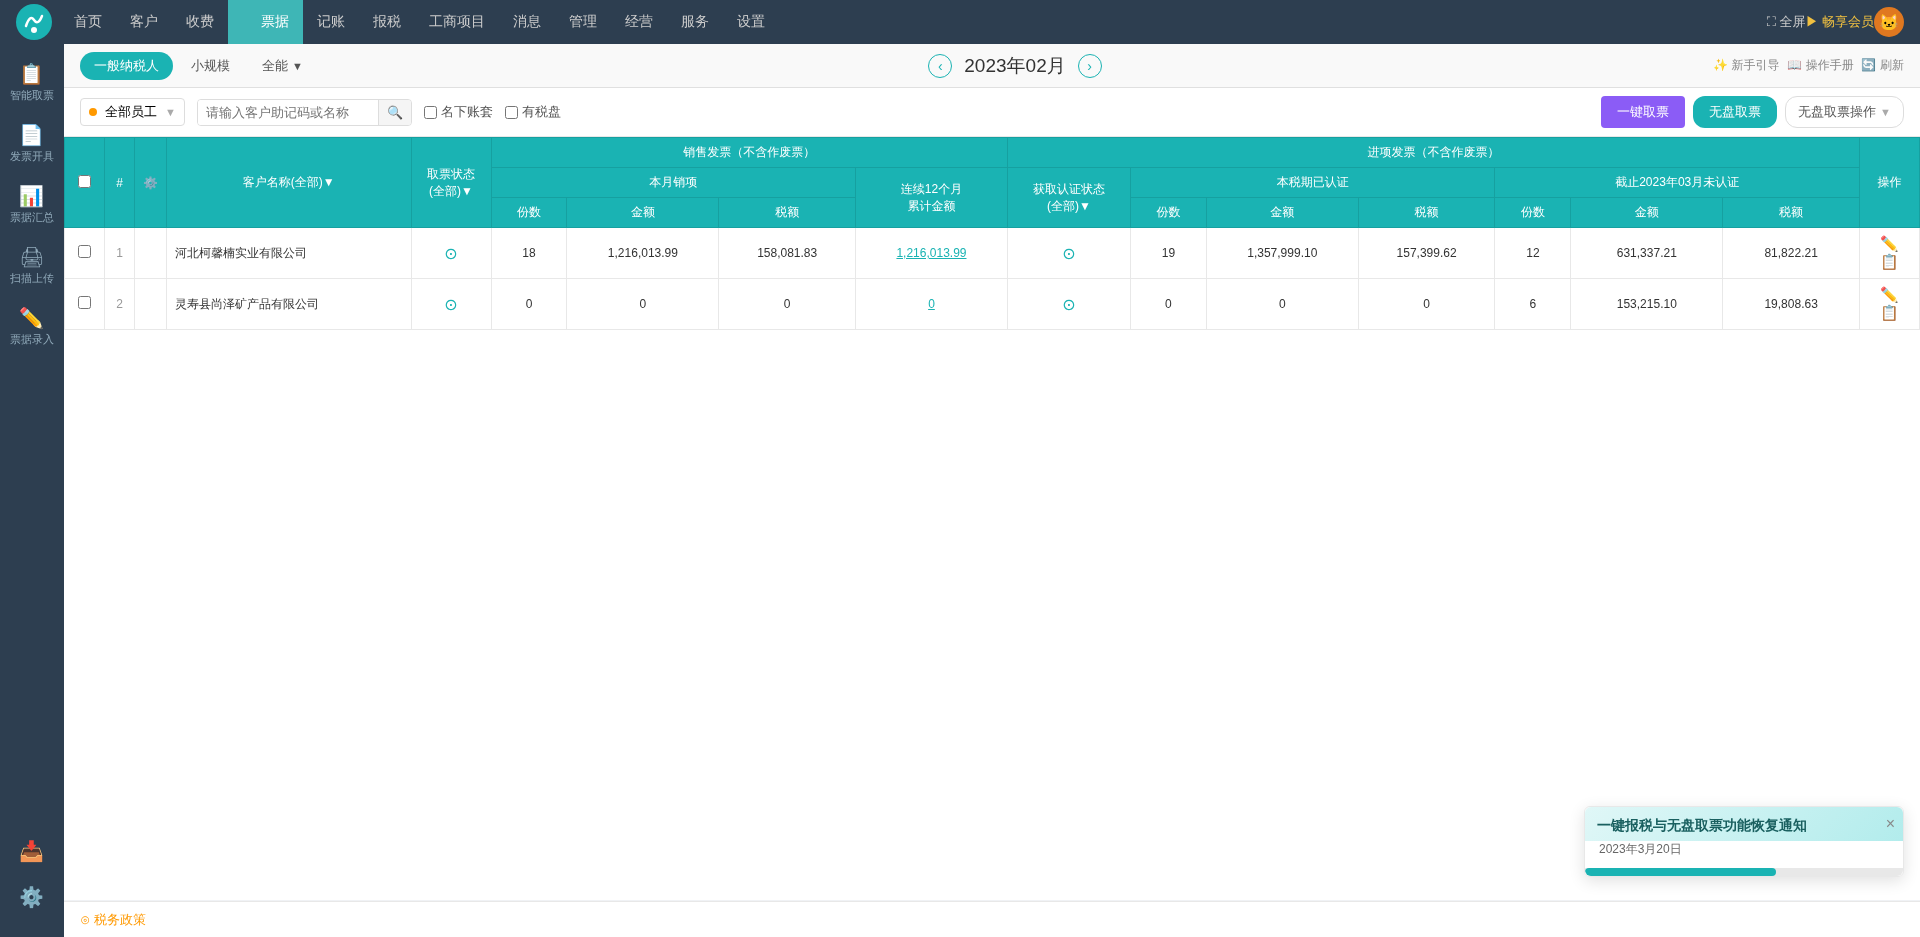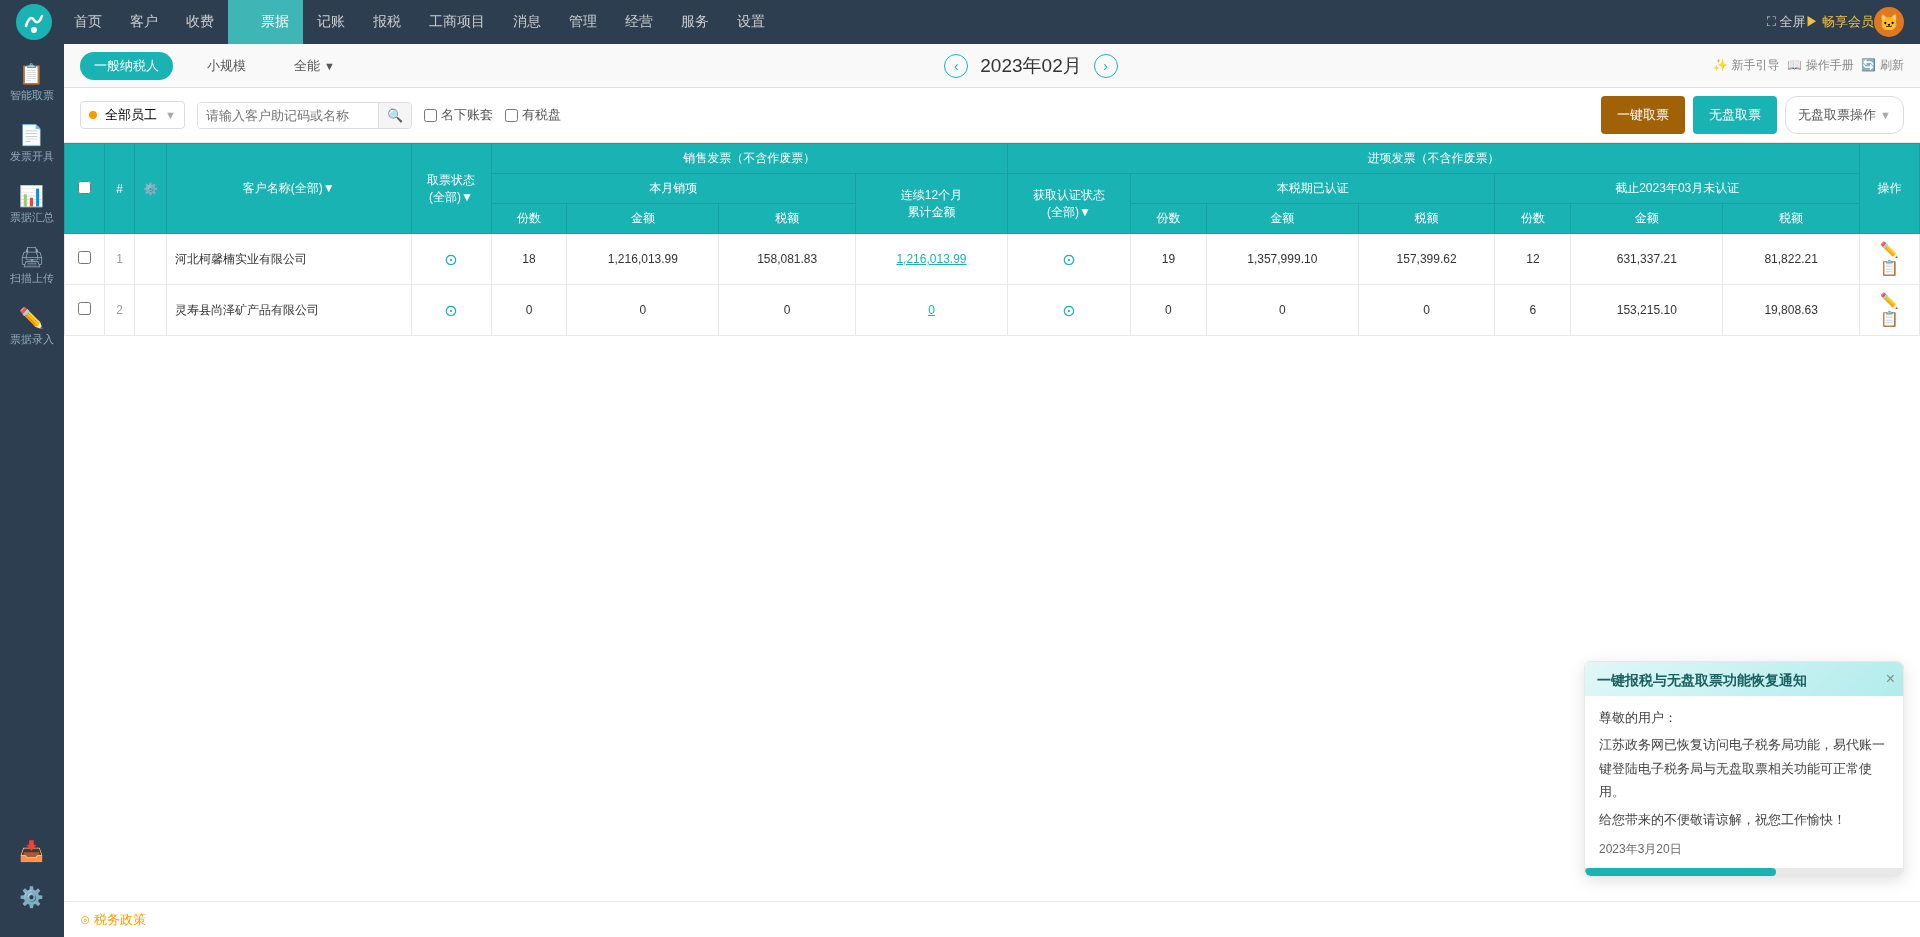--- a/index.html
+++ b/index.html
@@ -126,7 +126,7 @@
     
     .tab-month-bar {
       background: #f9f9f9; border-bottom: 1px solid #e0e0e0;
-      display: flex; align-items: center; padding: 0 16px; height: 44px; gap: 20px;
+      display: flex; align-items: center; padding: 0 16px; height: 44px; gap: 4px;
     }
     .tab-pill {
       padding: 5px 14px; border-radius: 20px; cursor: pointer; font-size: 13px; color: #555;

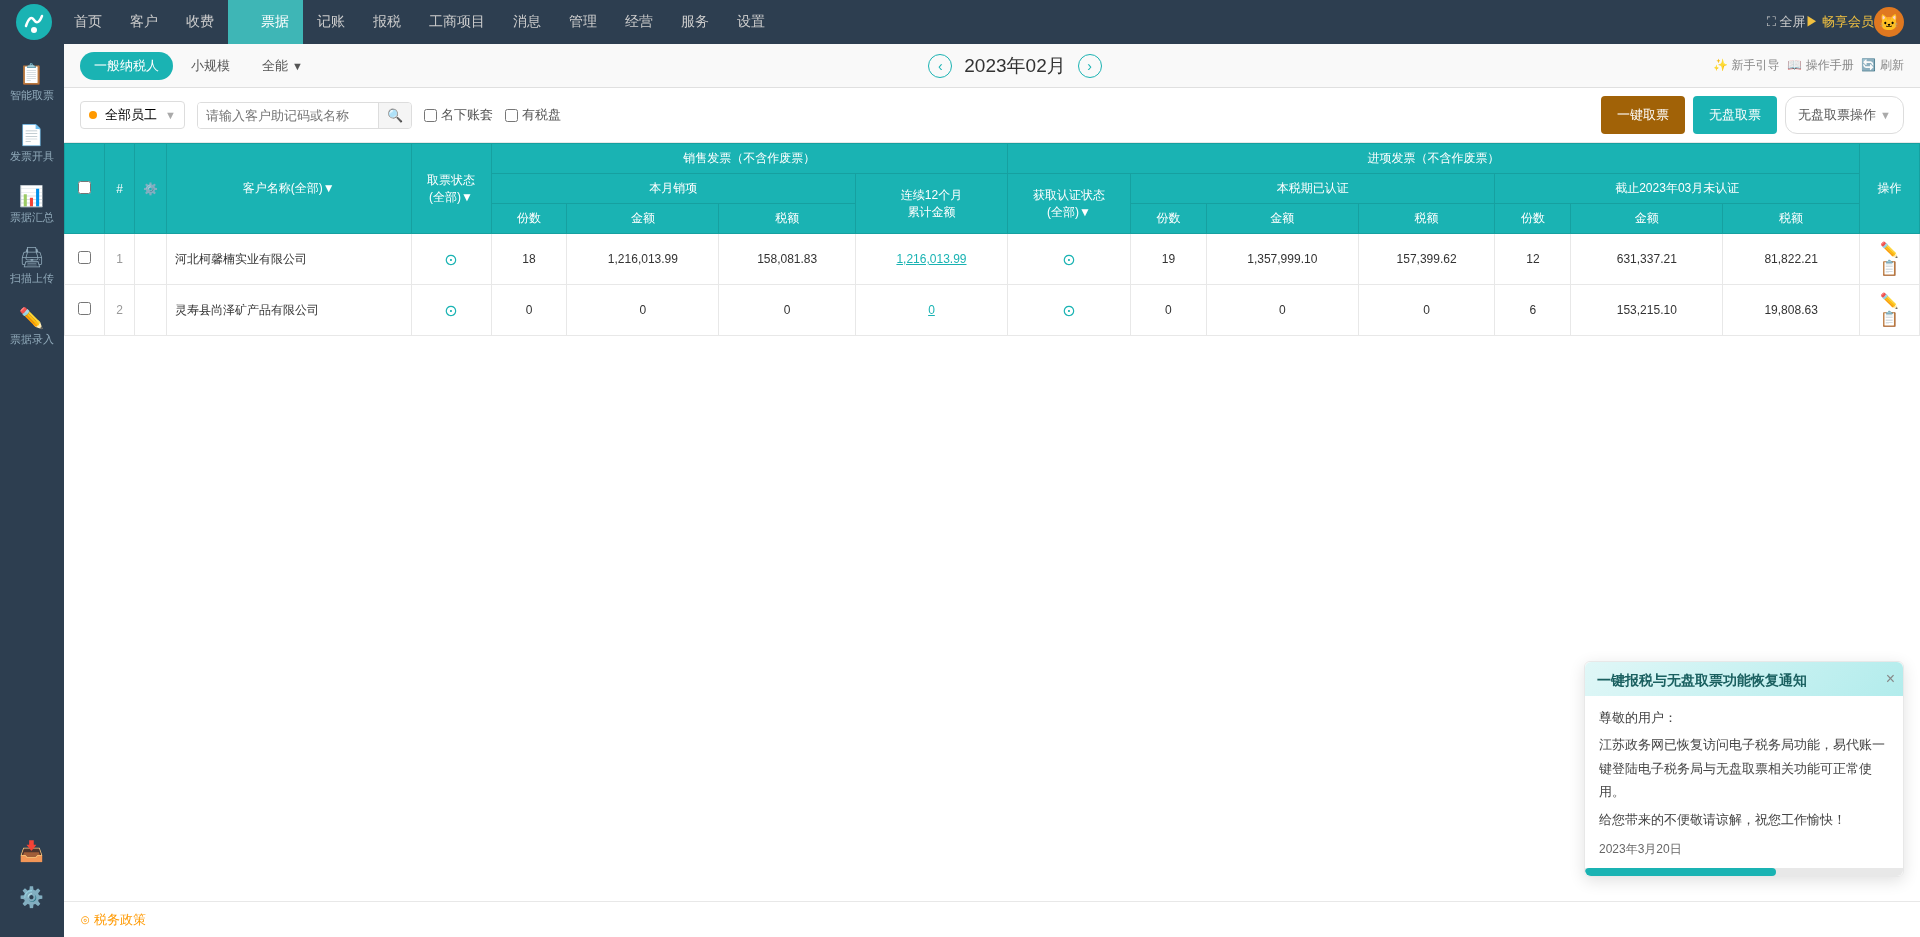--- a/index.html
+++ b/index.html
@@ -75,7 +75,7 @@
     .search-btn { padding: 5px 8px; background: #f5f5f5; cursor: pointer; border-left: 1px solid #ddd; }
     .checkbox-label { display: flex; align-items: center; gap: 4px; color: #555; cursor: pointer; font-size: 13px; }
     .filter-bar-right { margin-left: auto; display: flex; gap: 8px; }
-    .btn-orange { background: #a16207; color: #fff; border: none; padding: 6px 16px; border-radius: 4px; cursor: pointer; font-size: 13px; }
+    .btn-orange { background: #8b5cf6; color: #fff; border: none; padding: 6px 16px; border-radius: 4px; cursor: pointer; font-size: 13px; }
     .btn-teal { background: #1ab3b3; color: #fff; border: none; padding: 10px 16px; border-radius: 4px; cursor: pointer; font-size: 13px; }
     .btn-gray-dropdown { background: #fff; color: #555; border: 1px solid #ddd; padding: 6px 12px; border-radius: 12px; cursor: pointer; font-size: 13px; display: flex; align-items: center; gap: 4px; }
 

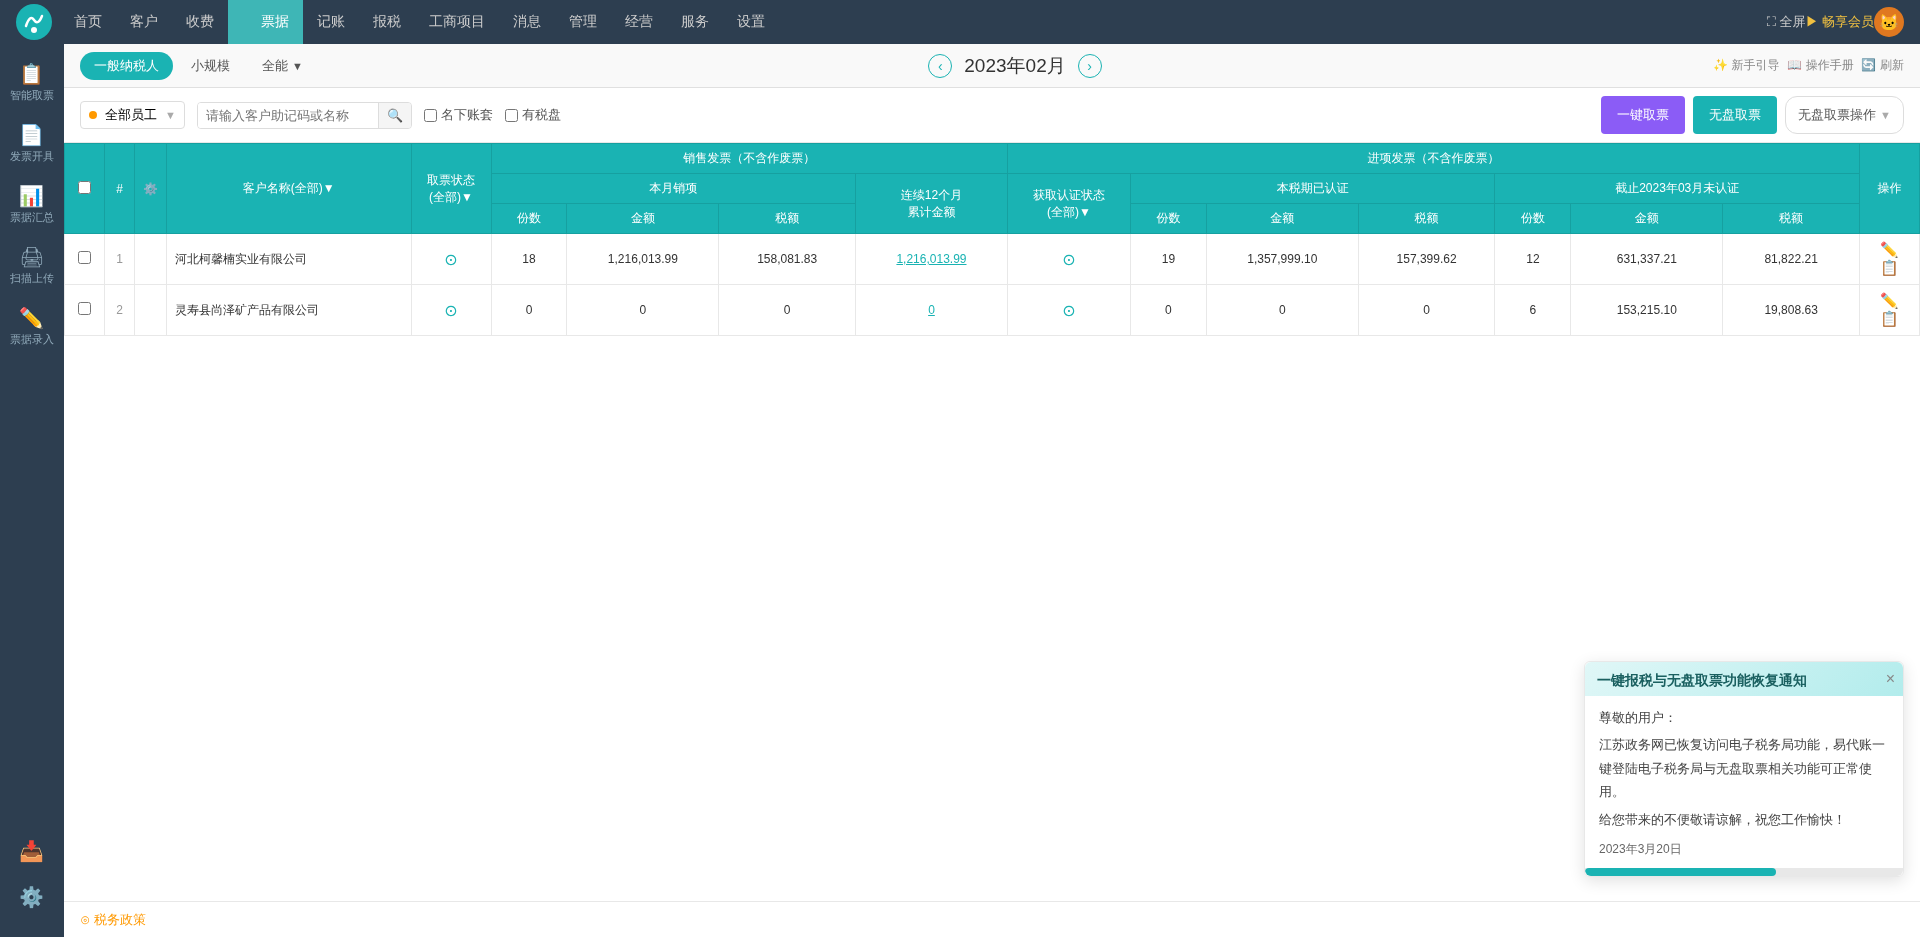--- a/index.html
+++ b/index.html
@@ -76,7 +76,7 @@
     .checkbox-label { display: flex; align-items: center; gap: 4px; color: #555; cursor: pointer; font-size: 13px; }
     .filter-bar-right { margin-left: auto; display: flex; gap: 8px; }
     .btn-orange { background: #8b5cf6; color: #fff; border: none; padding: 6px 16px; border-radius: 4px; cursor: pointer; font-size: 13px; }
-    .btn-teal { background: #1ab3b3; color: #fff; border: none; padding: 10px 16px; border-radius: 4px; cursor: pointer; font-size: 13px; }
+    .btn-teal { background: #1ab3b3; color: #fff; border: none; padding: 4px 16px; border-radius: 12px; cursor: pointer; font-size: 13px; }
     .btn-gray-dropdown { background: #fff; color: #555; border: 1px solid #ddd; padding: 6px 12px; border-radius: 12px; cursor: pointer; font-size: 13px; display: flex; align-items: center; gap: 4px; }
 
     

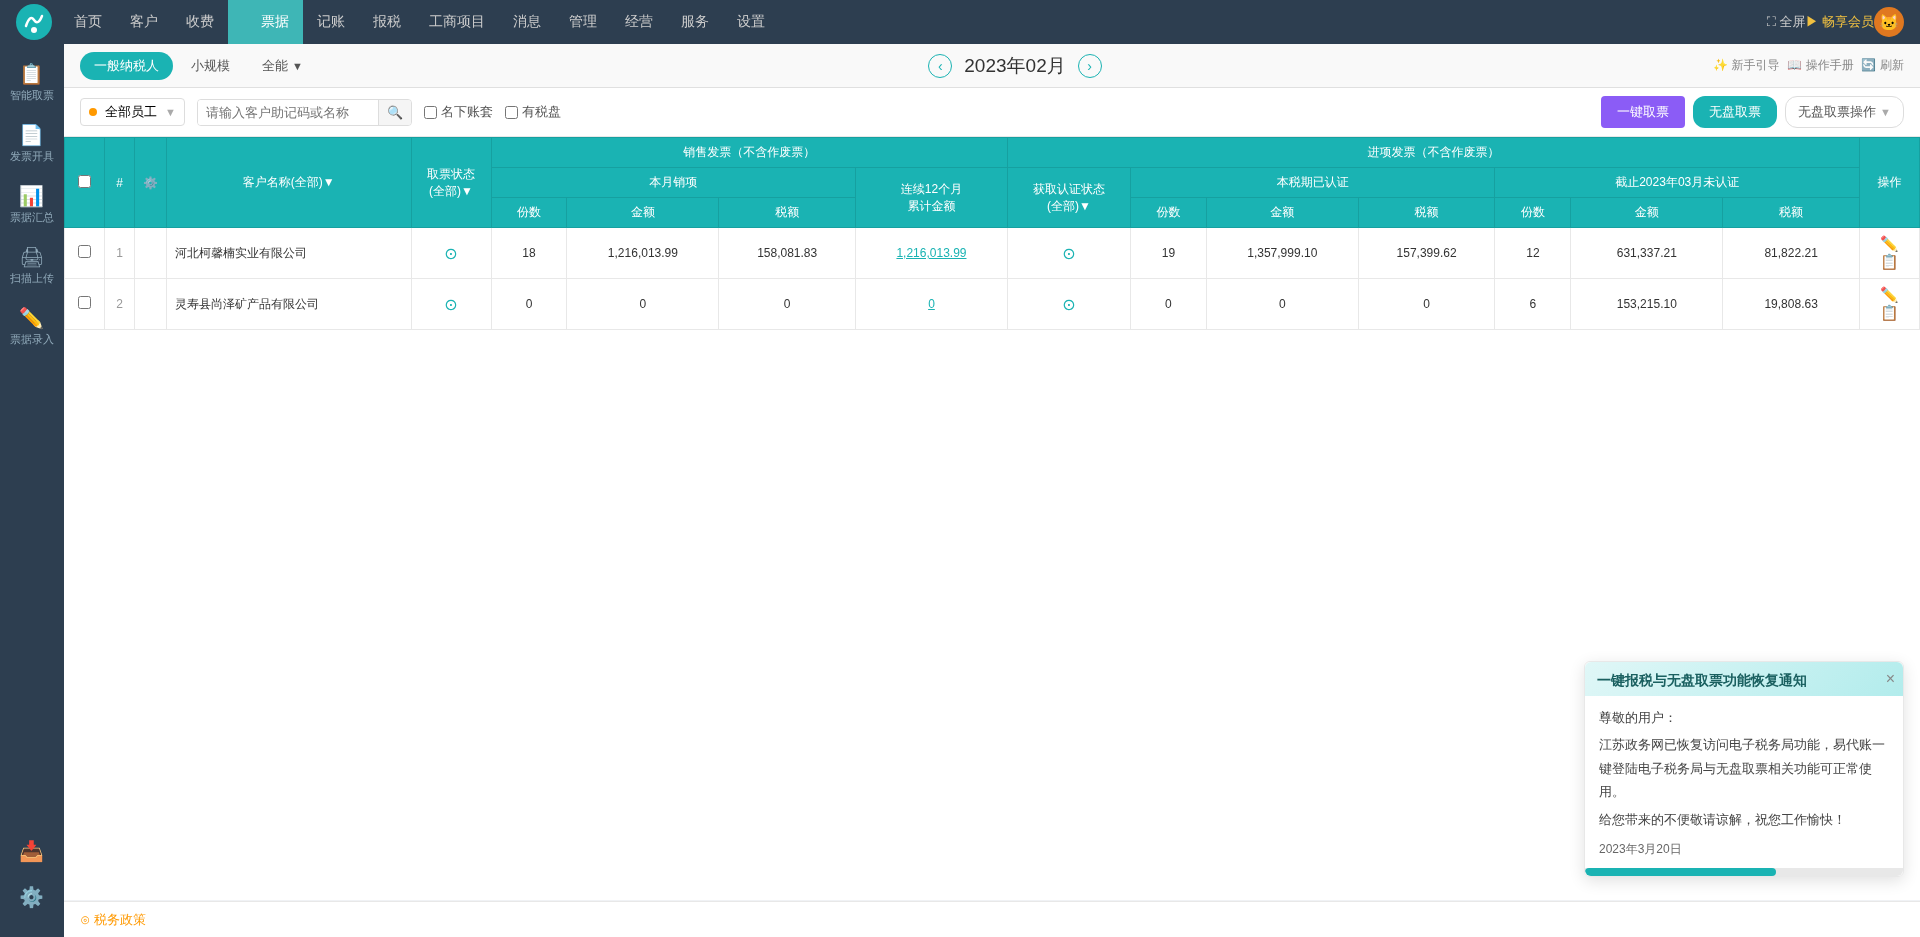--- a/index.html
+++ b/index.html
@@ -359,11 +359,6 @@
     <div class="notification-title">一键报税与无盘取票功能恢复通知</div>
     <span class="notification-close">×</span>
   </div>
-  <div class="notification-body">
-    <div>尊敬的用户：</div>
-    <div style="margin-top:4px;">江苏政务网已恢复访问电子税务局功能，易代账一键登陆电子税务局与无盘取票相关功能可正常使用。</div>
-    <div style="margin-top:4px;">给您带来的不便敬请谅解，祝您工作愉快！</div>
-  </div>
   <div class="notification-footer">2023年3月20日</div>
   <div class="notification-scroll">
     <div class="notification-scroll-inner"></div>

